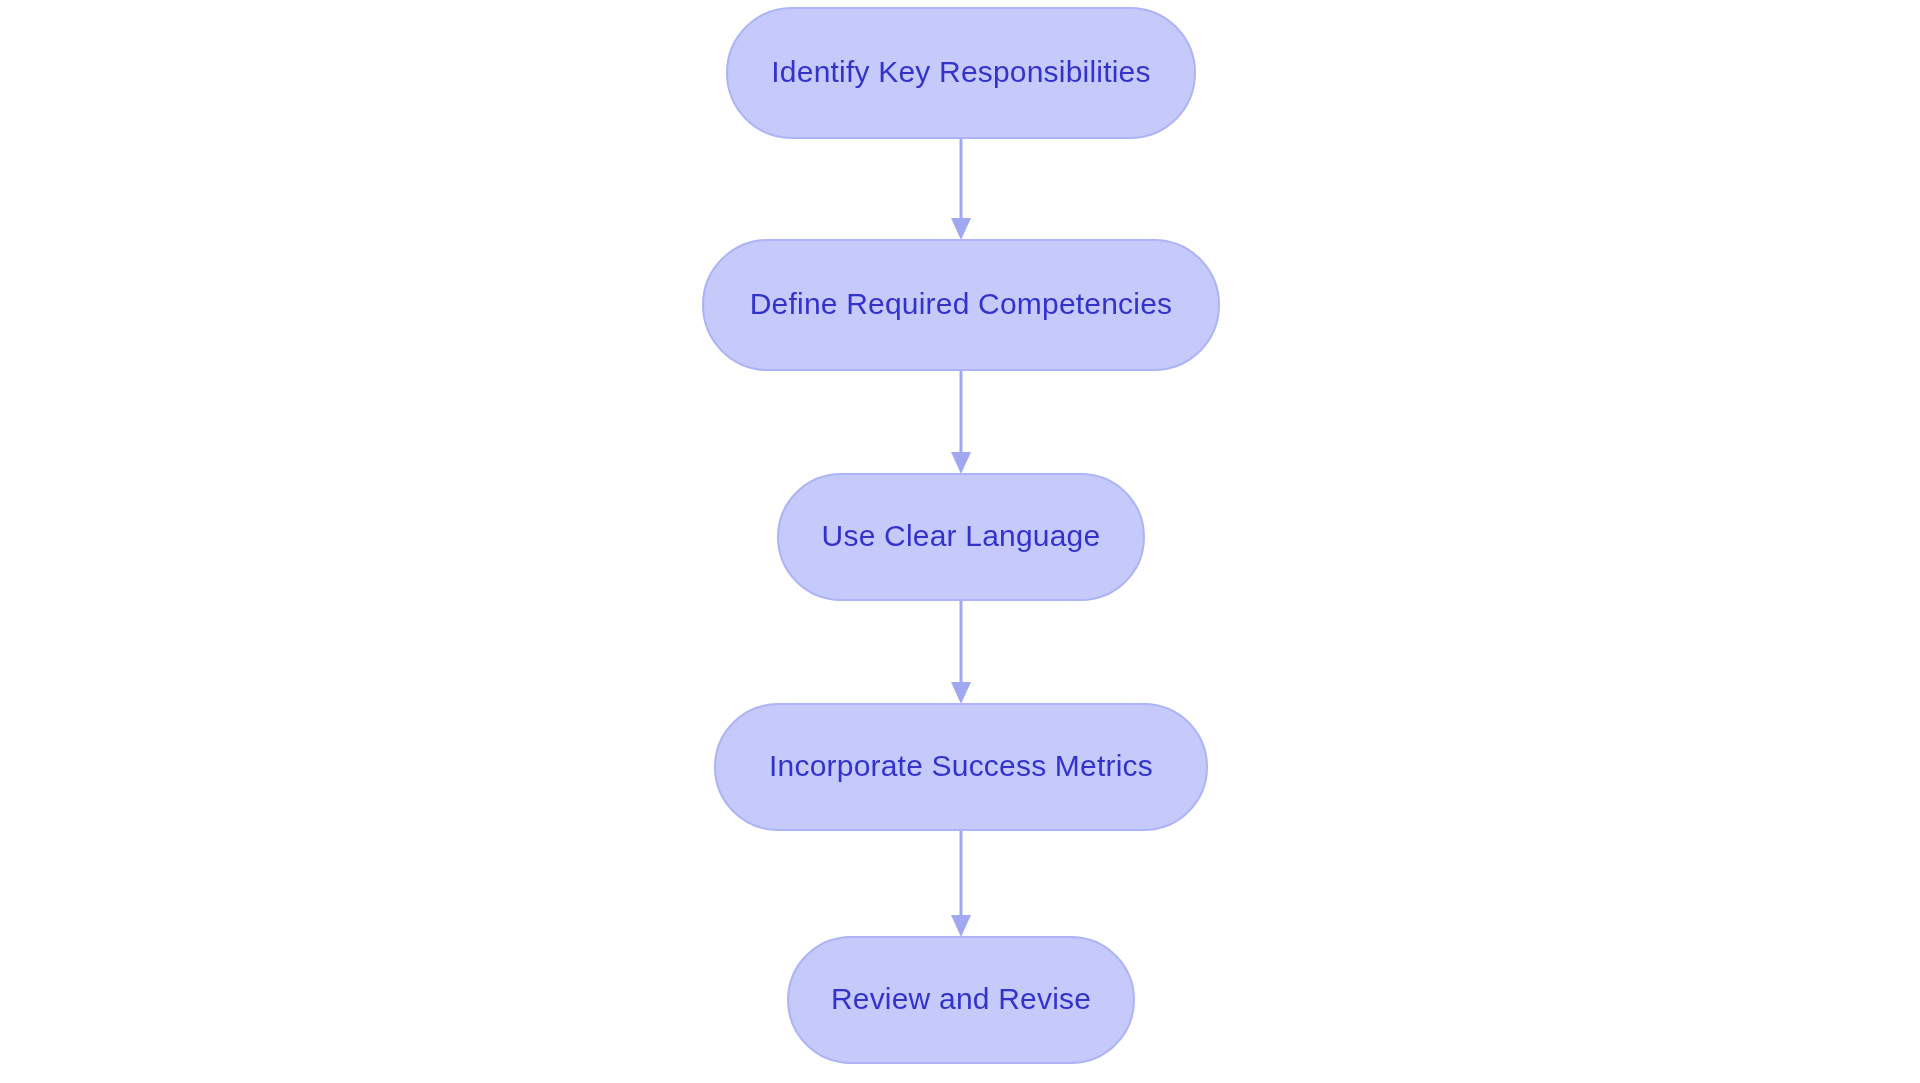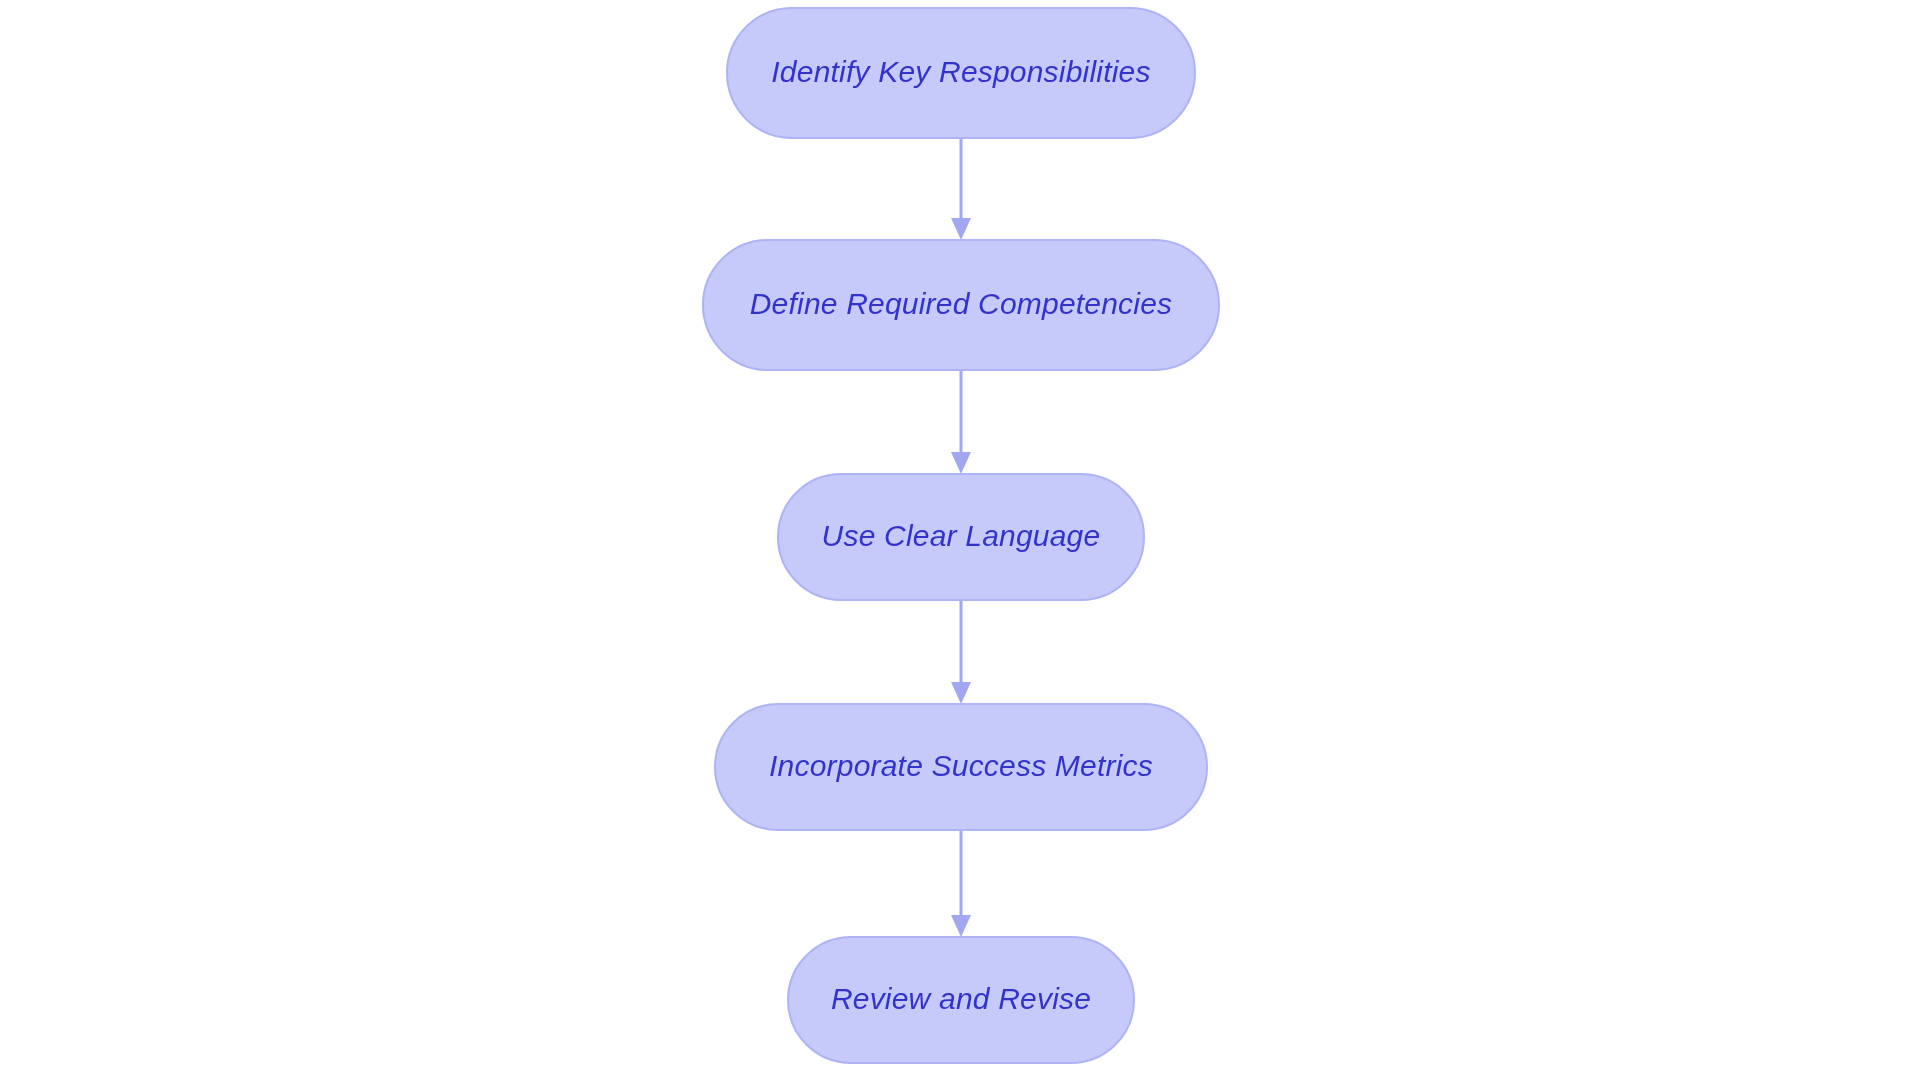--- a/index.html
+++ b/index.html
@@ -17,7 +17,6 @@
     height: 1083px;
     background: #ffffff;
     overflow: hidden;
-    font-style: italic;
   }
   #flow-svg {
     position: absolute;

